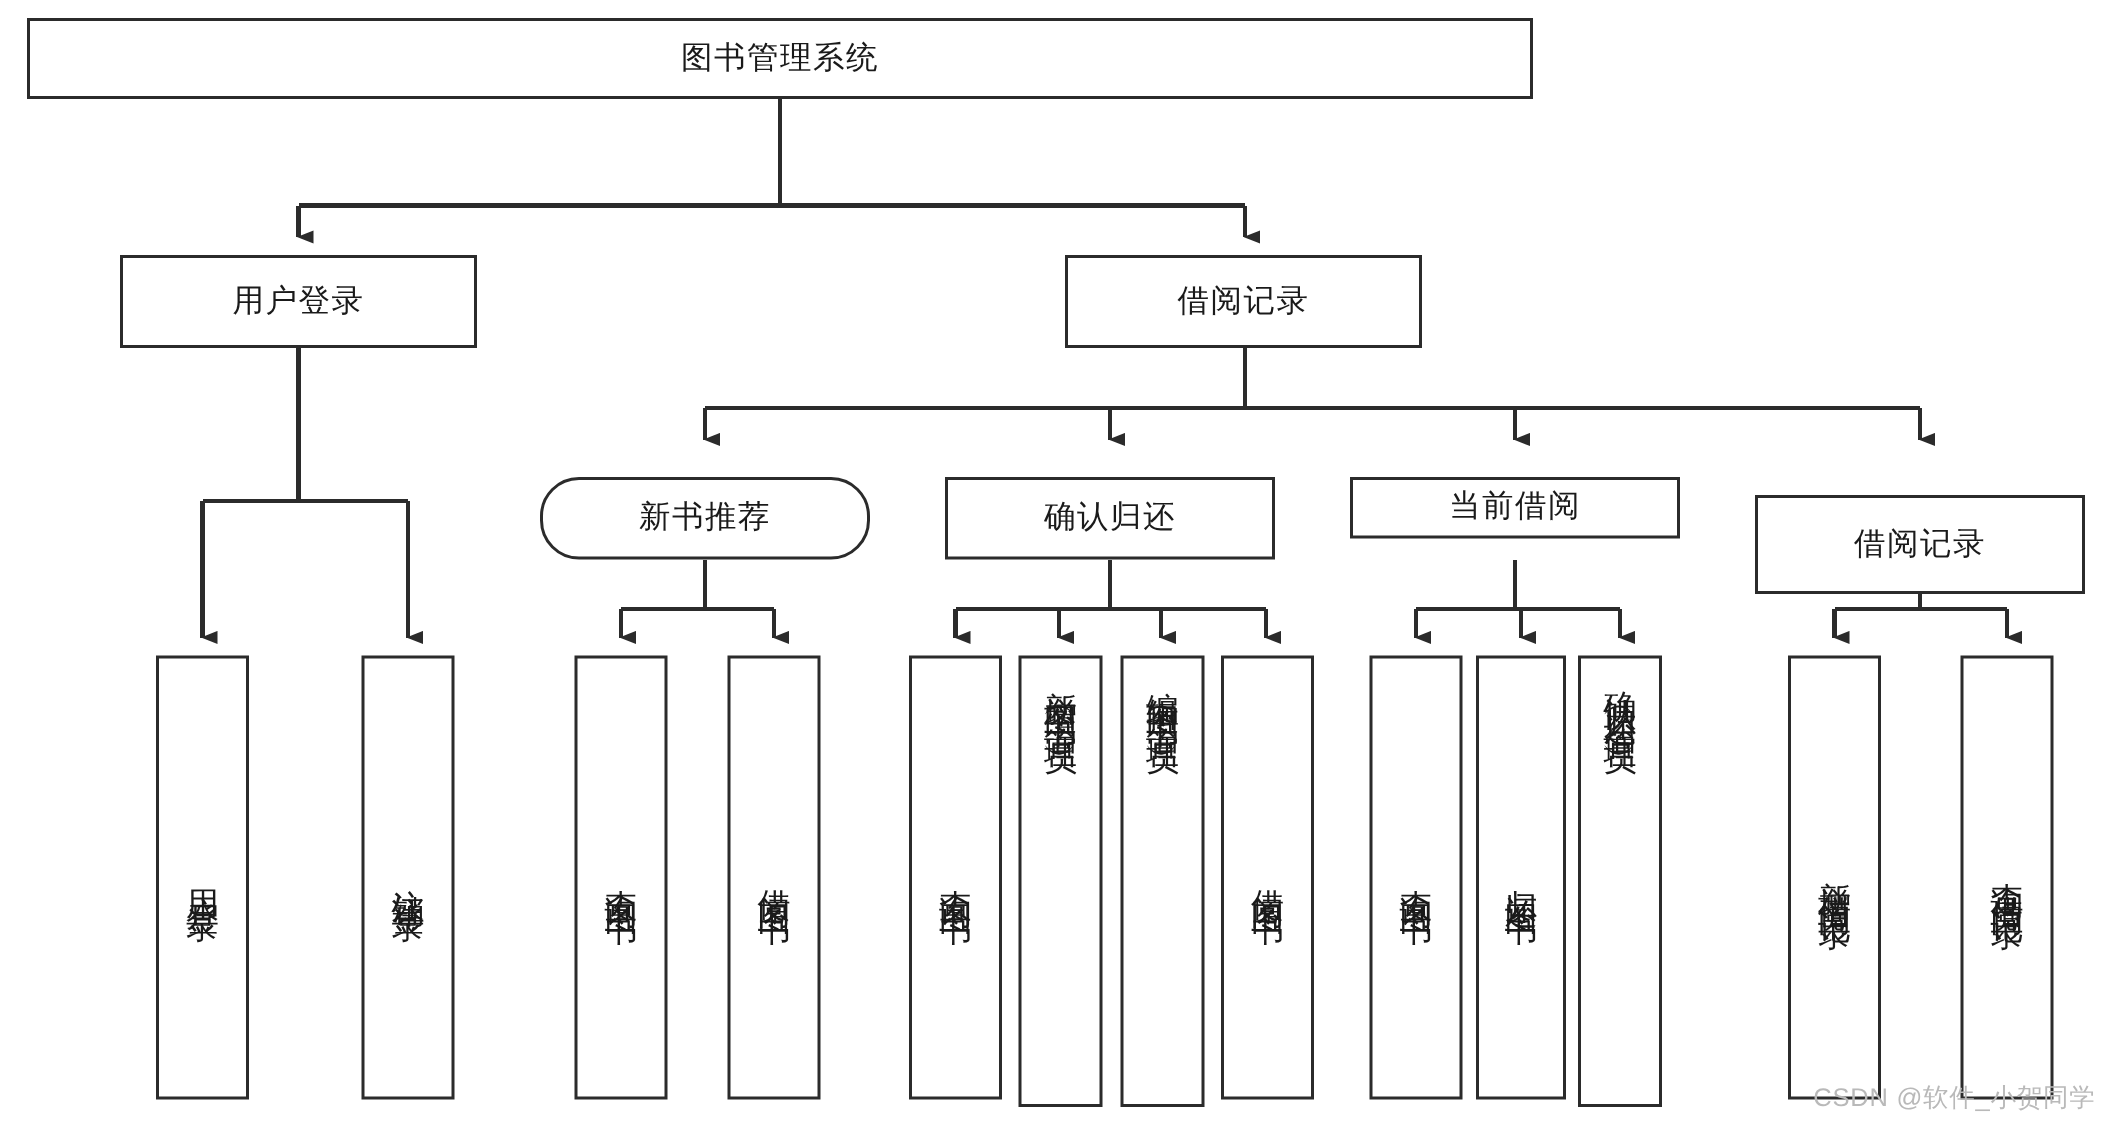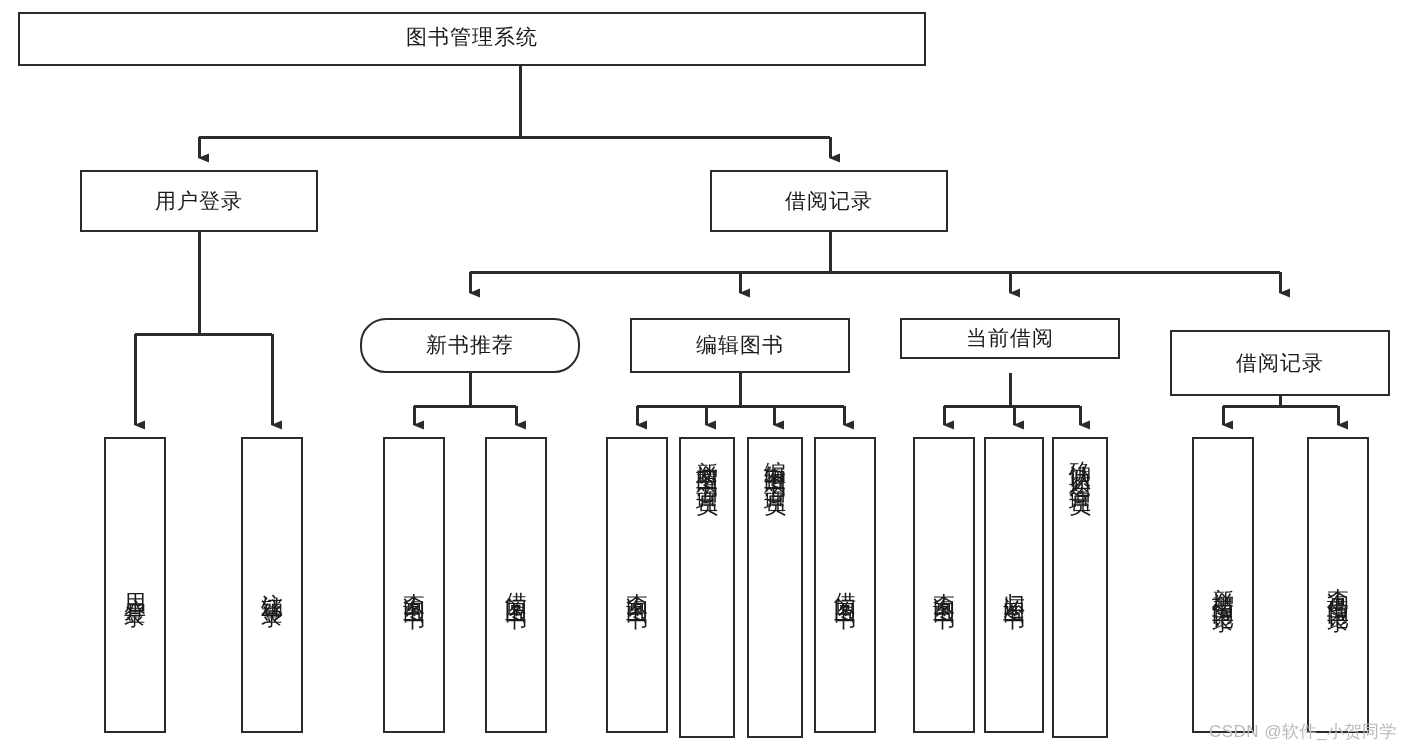--- a/index.html
+++ b/index.html
@@ -142,7 +142,7 @@
     </g>
   </svg>
 
-  <div class="node root horiz" style="left:18px; top:12px; width:908px; height:54px;font-family:Liberation Mono, monospace;">
+  <div class="node root horiz" style="left:18px; top:12px; width:1004px; height:54px;">
     <span class="node-label">图书管理系统</span>
   </div>
 

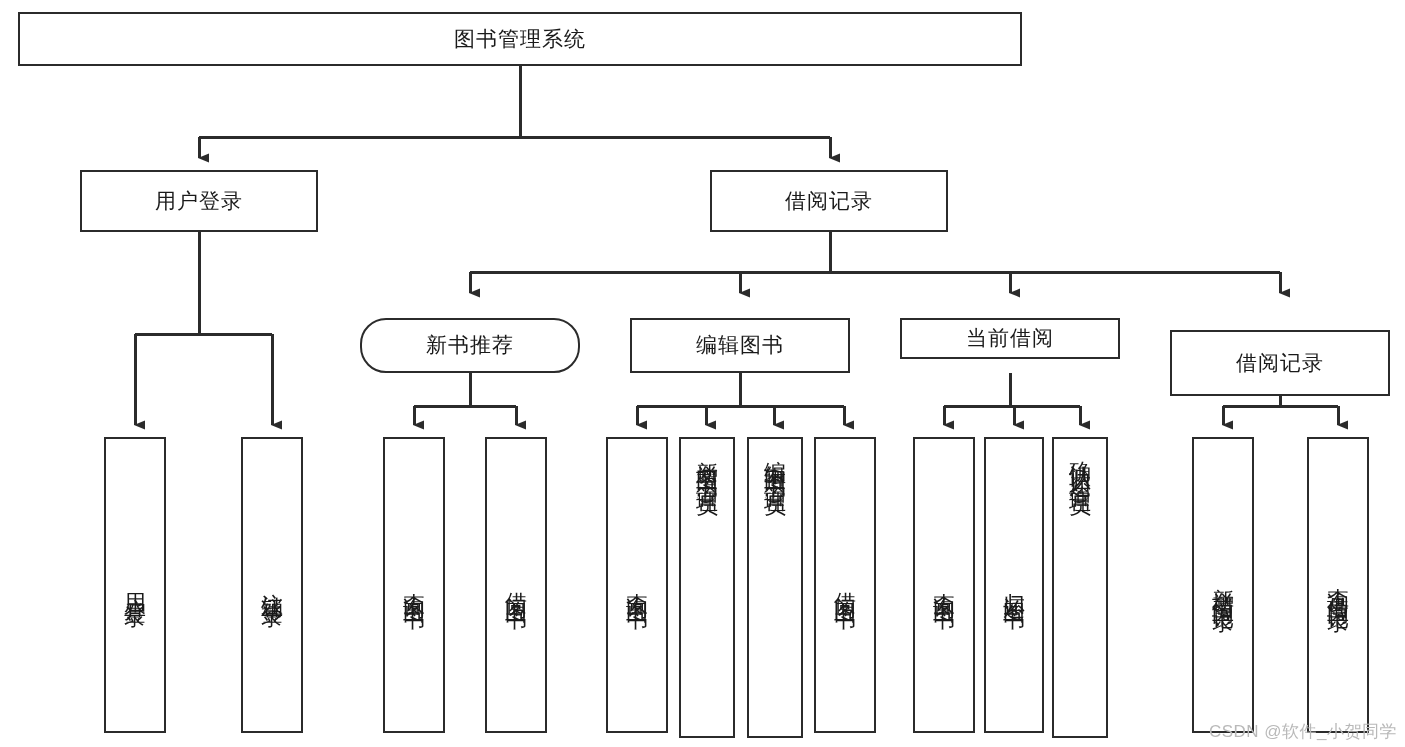--- a/index.html
+++ b/index.html
@@ -159,7 +159,7 @@
   </div>
 
   <div class="node horiz" style="left:630px; top:318px; width:220px; height:55px;">
-    <span class="node-label">编辑图书</span>
+    <span class="node-label">确认归还</span>
   </div>
 
   <div class="node horiz" style="left:900px; top:318px; width:220px; height:41px;">

